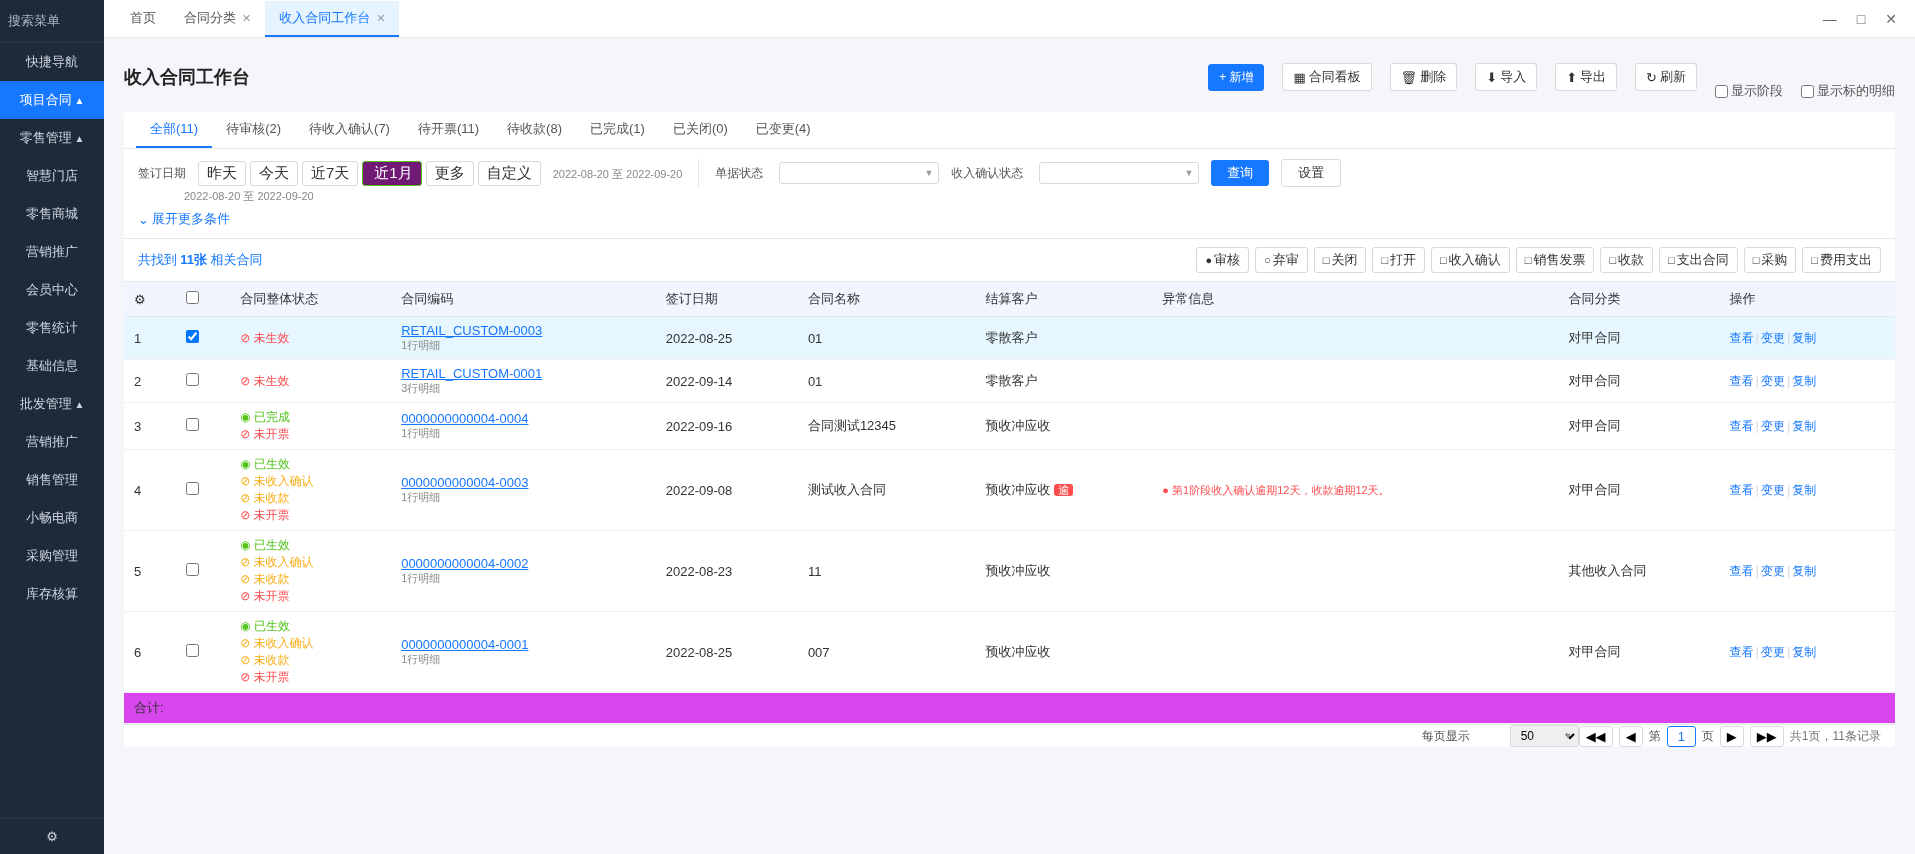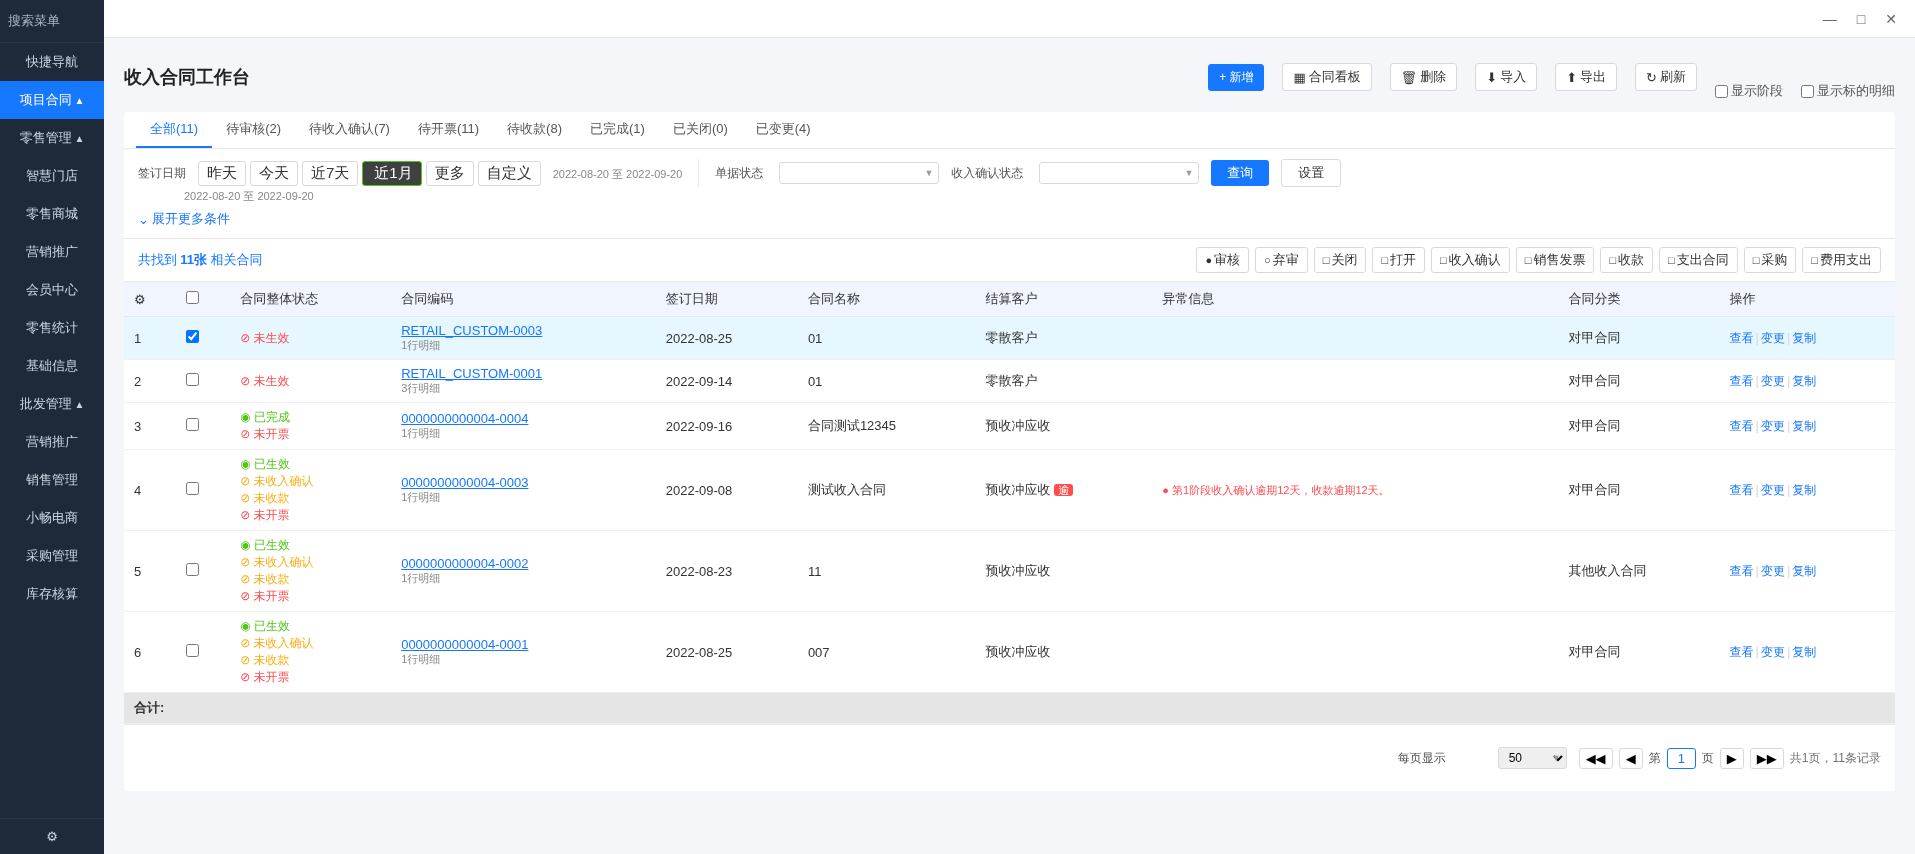--- a/index.html
+++ b/index.html
@@ -126,6 +126,11 @@
 <div class="main">
 
   <div class="tabs-bar">
+    <div id="tabs-container" style="display:flex; align-items:center; gap:0;">
+        <div class="tab"><span>首页</span></div>
+        <div class="tab"><span>合同分类</span><span class="tab-close">✕</span></div>
+        <div class="tab active"><span>收入合同工作台</span><span class="tab-close">✕</span></div>
+      </div>
     <div class="window-controls">
       <span class="win-btn">—</span>
       <span class="win-btn">□</span>

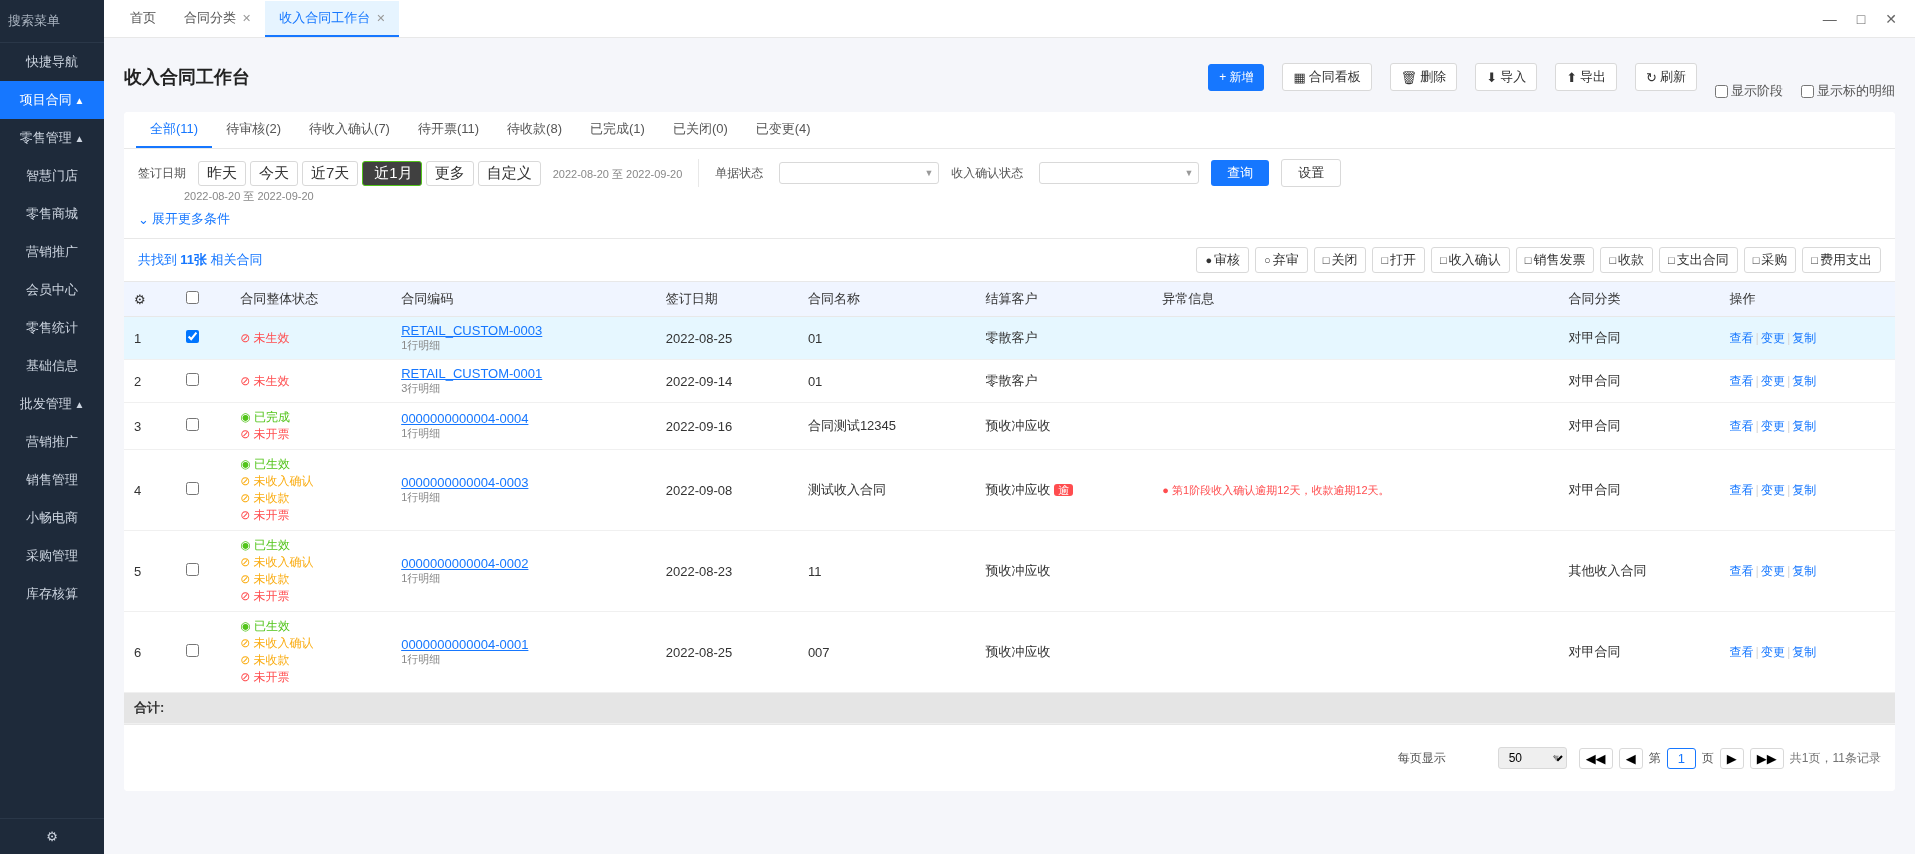--- a/index.html
+++ b/index.html
@@ -46,7 +46,7 @@
     .filter-label { font-size: 12px; color: #555; white-space: nowrap; }
     .filter-date-btns { display: flex; gap: 4px; align-items: center; }
     .date-btn { padding: 2px 8px; border: 1px solid #d9d9d9; border-radius: 3px; cursor: pointer; font-size: 15px; color: #333; background: #fff; }
-    .date-btn.active { background: #404040; color: #fff; border-color: #52c41a; padding-left: 11px; }
+    .date-btn.active { background: #701a75; color: #fff; border-color: #52c41a; padding-left: 11px; }
     .date-range { font-size: 11px; color: #888; margin-top: 2px; }
     .filter-select { display: flex; align-items: center; gap: 16px; }
     .select-box { border: 1px solid #d9d9d9; border-radius: 3px; padding: 3px 24px 3px 8px; font-size: 12px; min-width: 160px; position: relative; cursor: pointer; background: #fff; color: #333; appearance: none; -webkit-appearance: none; }

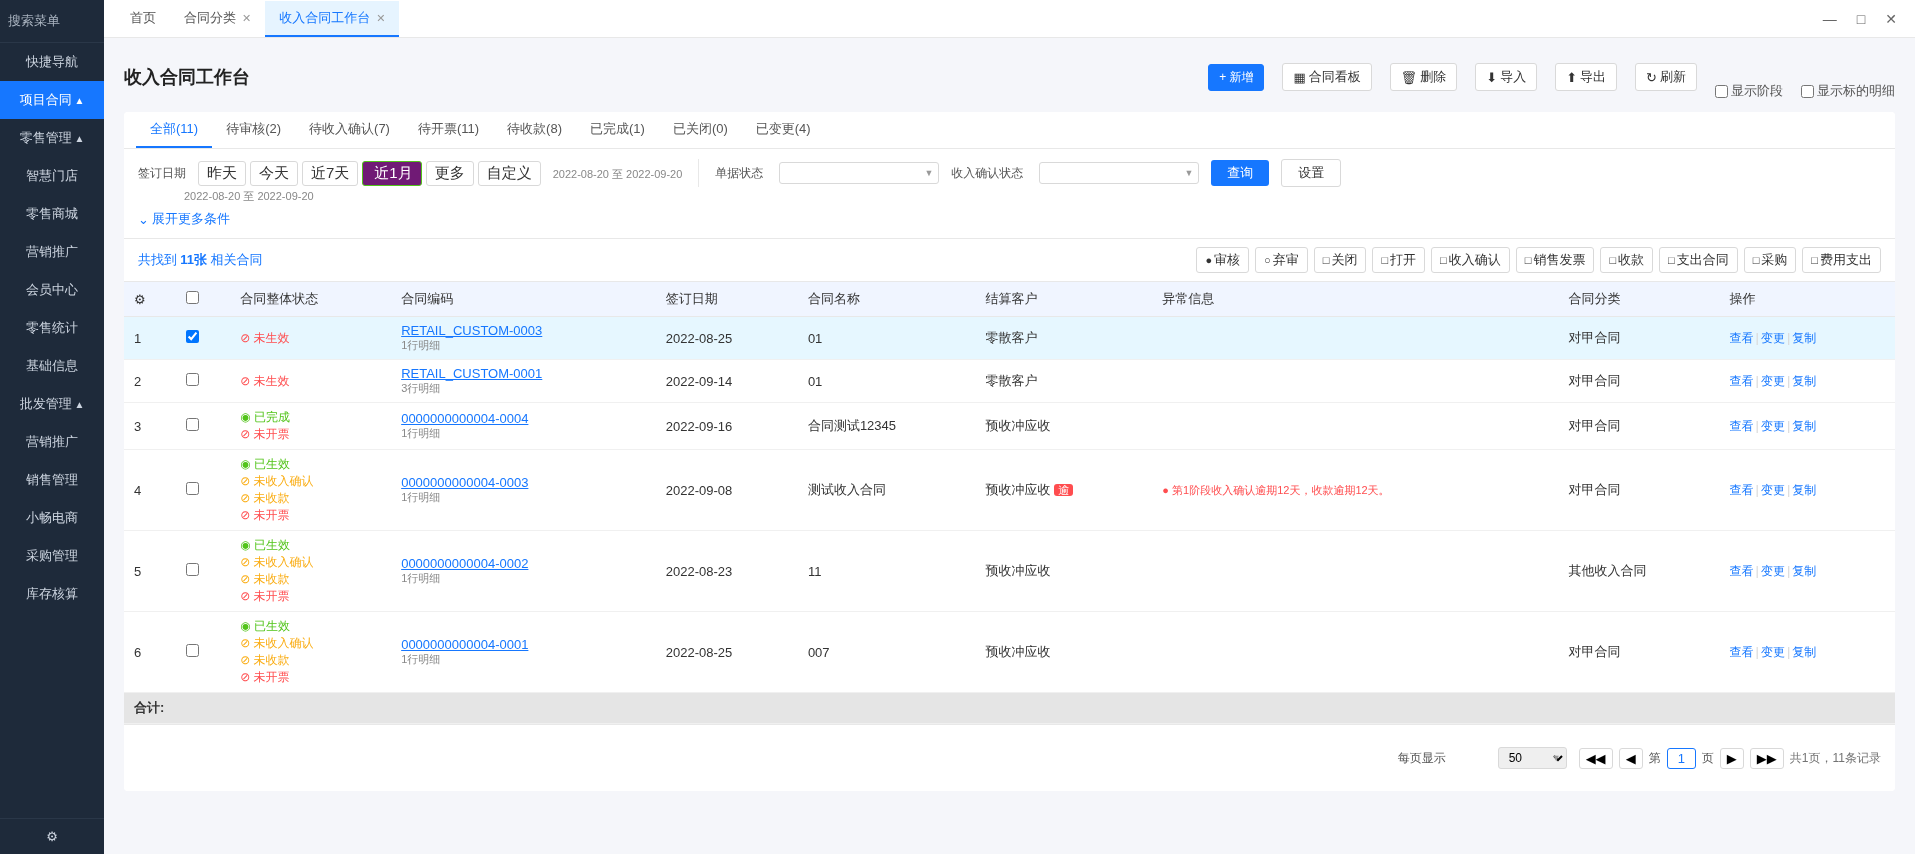--- a/index.html
+++ b/index.html
@@ -82,7 +82,7 @@
     .page-info { color: #737373; font-size: 12px; }
 
     
-    .summary-row td { background: #e5e5e5; font-weight: bold; }
+    .summary-row td { background: #d946ef; font-weight: normal; }
 
     
     .table-scroll { overflow-x: auto; }

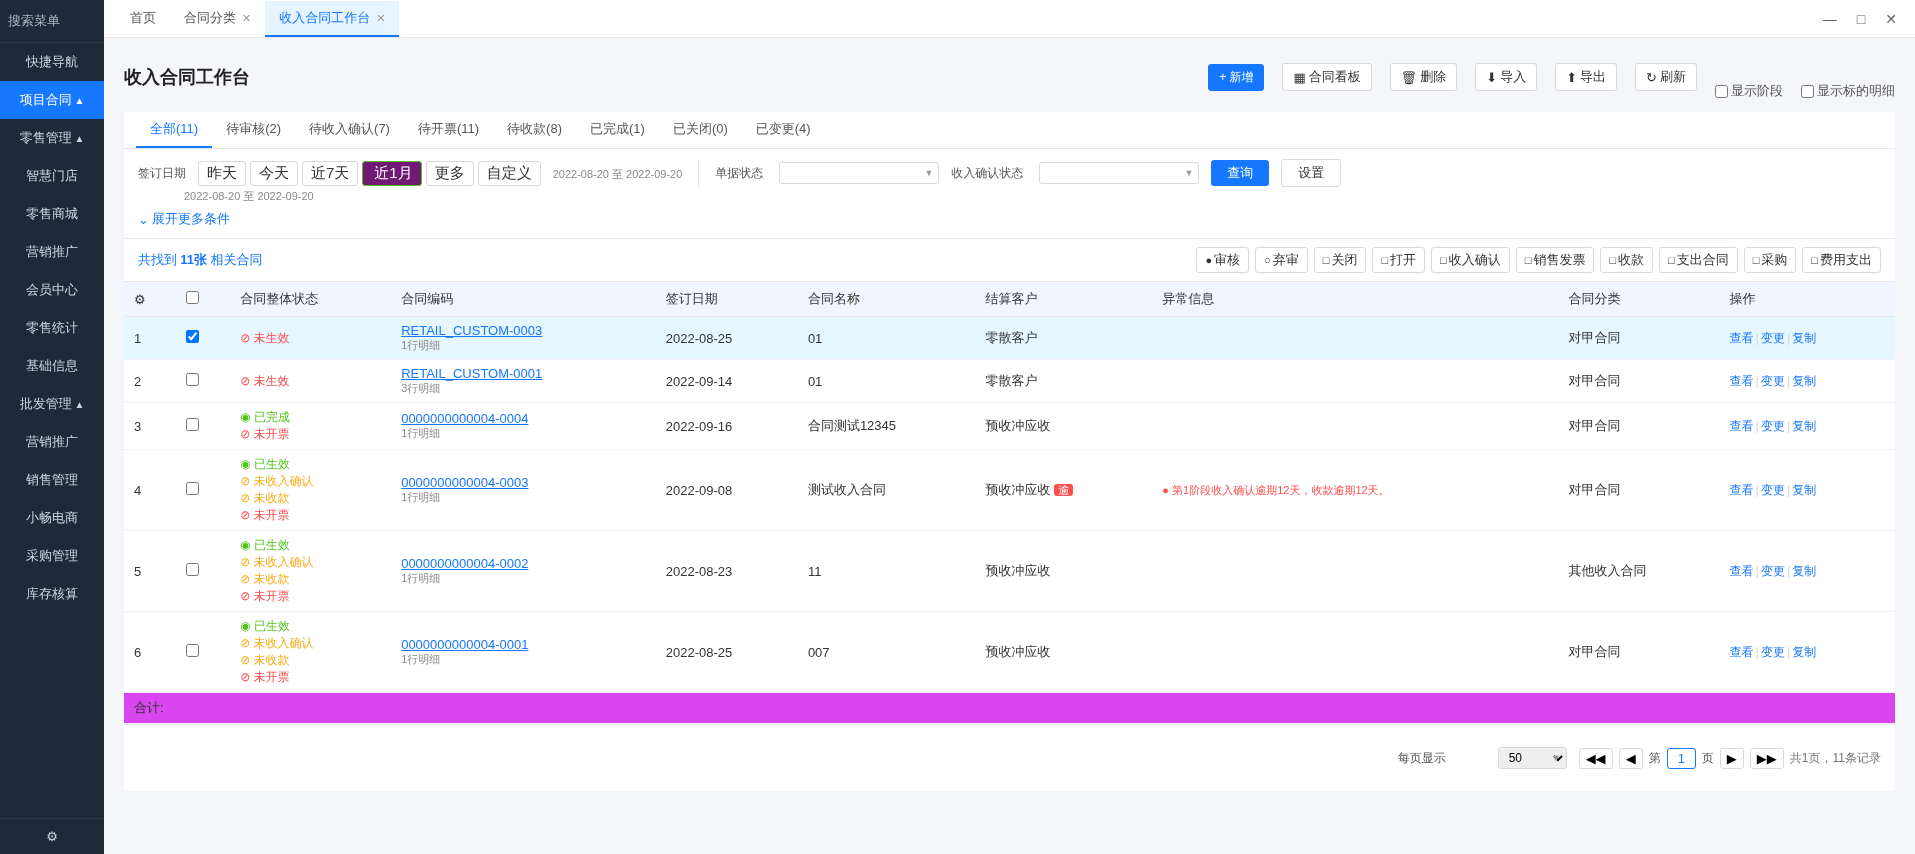--- a/index.html
+++ b/index.html
@@ -73,7 +73,7 @@
     .error-text { color: #ff4d4f; font-size: 11px; }
 
     
-    .table-footer { display: flex; align-items: center; justify-content: flex-end; padding: 22px 14px; border-top: 1px solid #e8e8e8; background: #fff; gap: 12px; }
+    .table-footer { display: flex; align-items: center; justify-content: flex-end; padding: 0 14px; border-top: 1px solid #e8e8e8; background: #fff; }
     .page-size-label { font-size: 12px; color: #555; }
     .page-size-select { border: 1px solid #d9d9d9; border-radius: 3px; padding: 2px 20px 2px 6px; font-size: 12px; margin-left: 40px; }
     .pagination { display: flex; align-items: center; gap: 6px; font-size: 12px; color: #555; }

